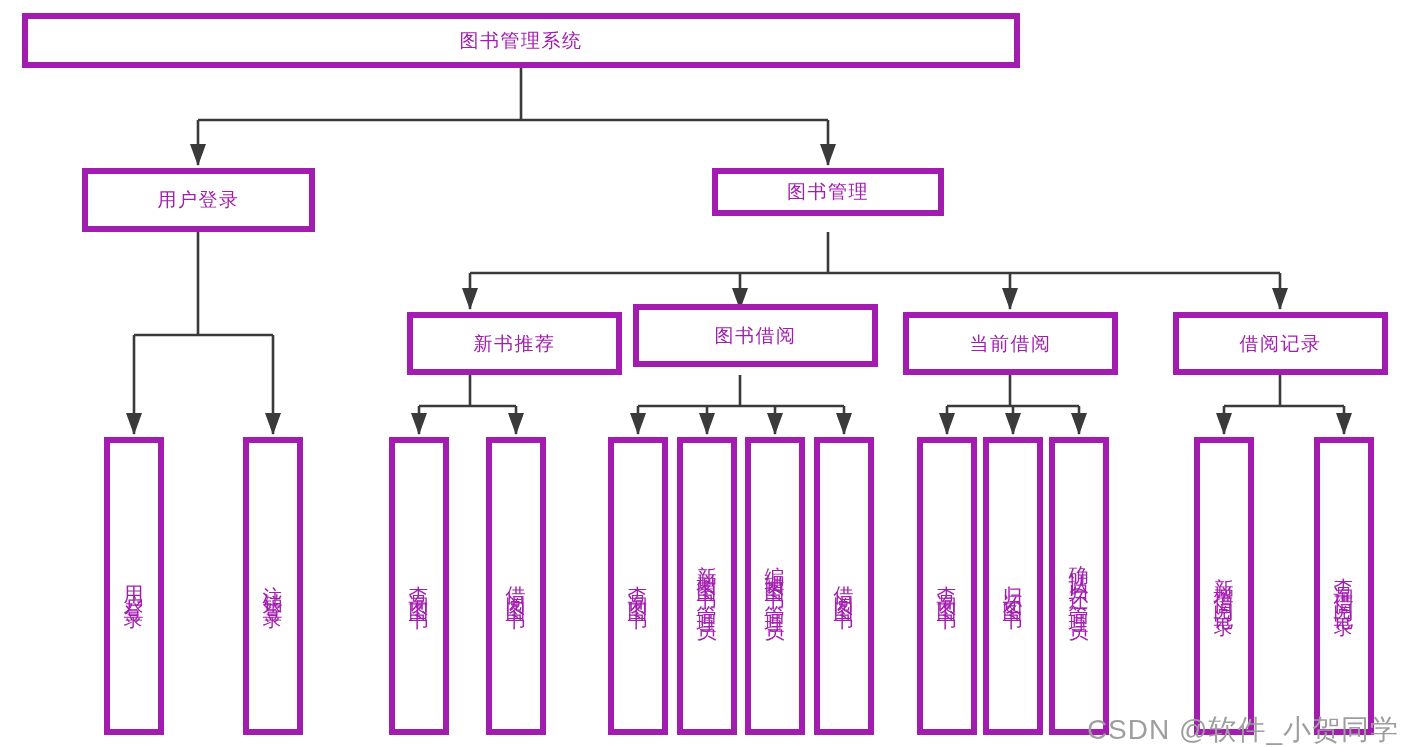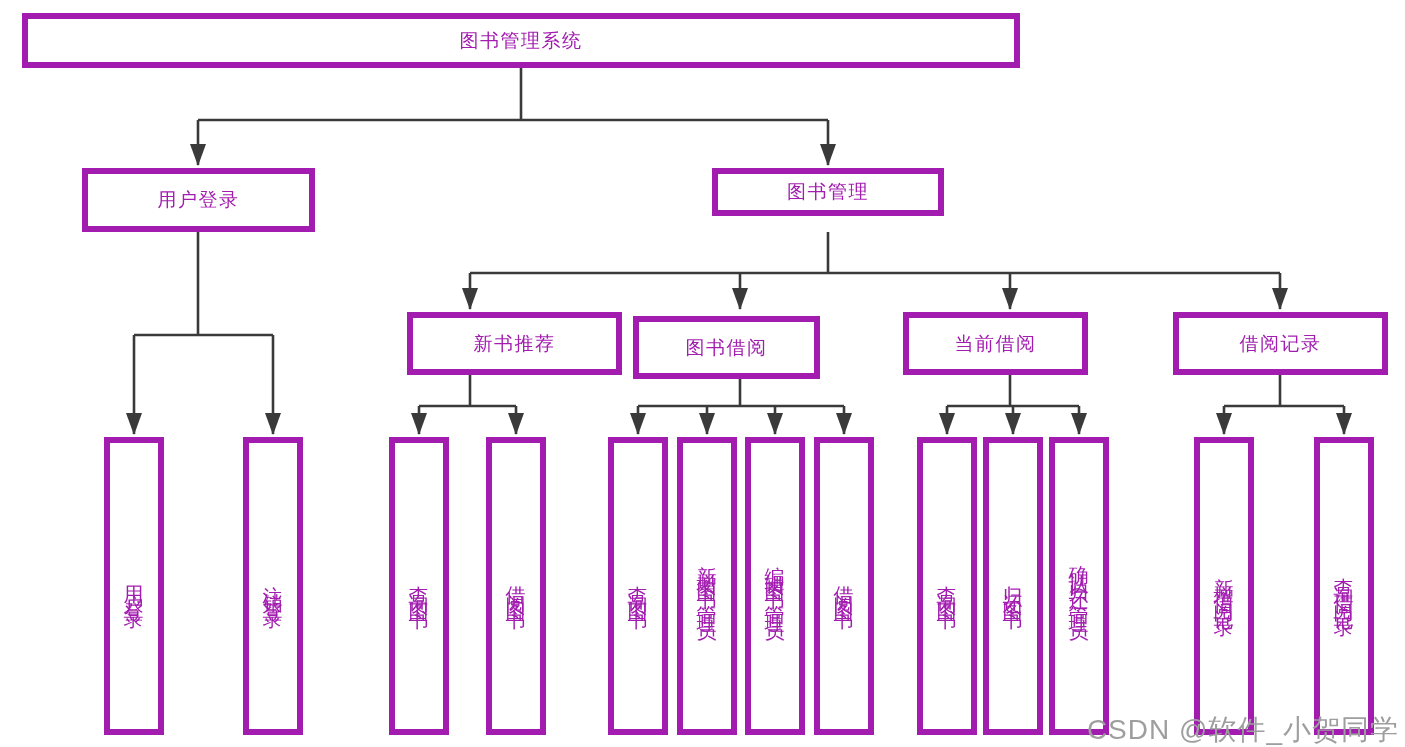--- a/index.html
+++ b/index.html
@@ -106,7 +106,7 @@
   <div class="node h-node" style="left:712px; top:168px; width:232px; height:48px;">图书管理</div>
 
   <div class="node h-node" style="left:363px; top:312px; width:215px; height:63px;margin-left:44px;">新书推荐</div>
-  <div class="node h-node" style="left:633px; top:316px; width:187px; height:63px;">图书借阅</div>
+  <div class="node h-node" style="left:633px; top:304px; width:245px; height:63px;">图书借阅</div>
   <div class="node h-node" style="left:903px; top:312px; width:185px; height:63px;">当前借阅</div>
   <div class="node h-node" style="left:1173px; top:312px; width:215px; height:63px;">借阅记录</div>
 

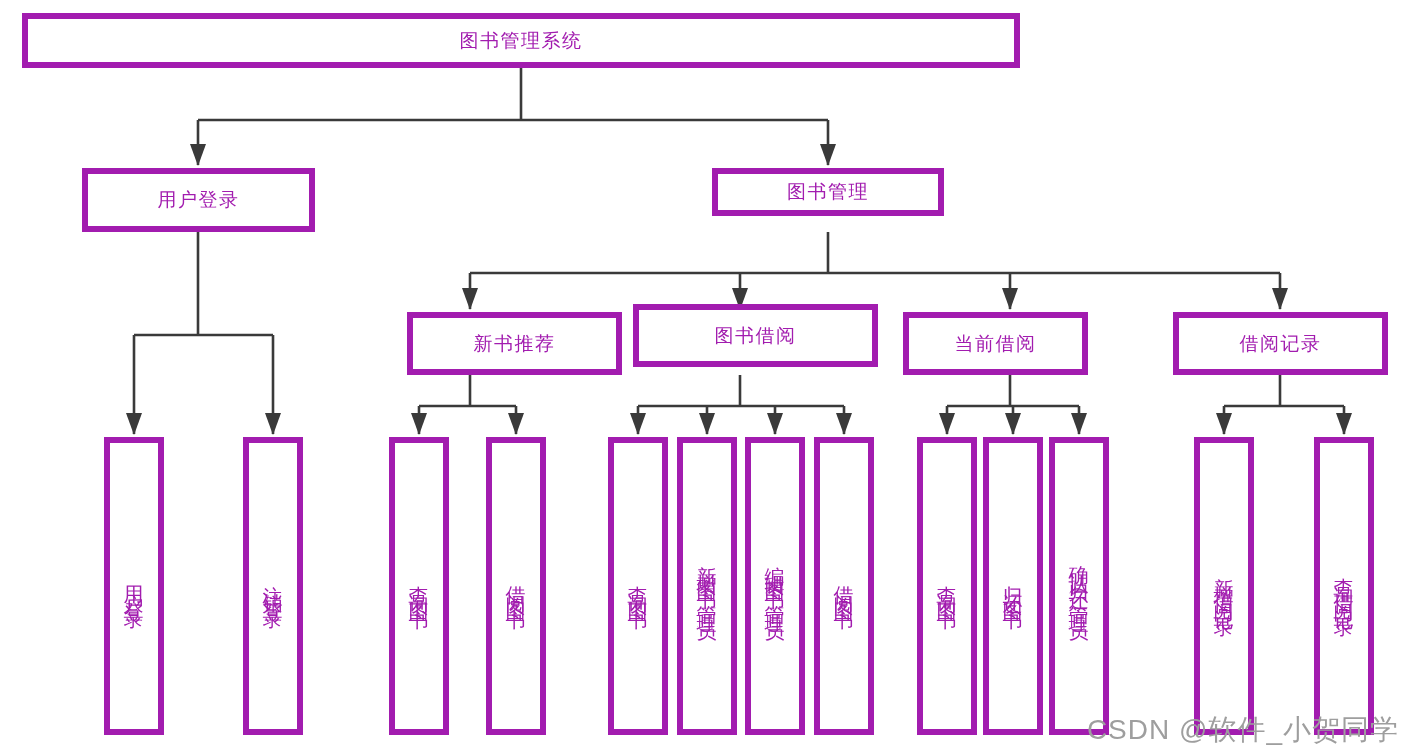--- a/index.html
+++ b/index.html
@@ -107,7 +107,7 @@
 
   <div class="node h-node" style="left:363px; top:312px; width:215px; height:63px;margin-left:44px;">新书推荐</div>
   <div class="node h-node" style="left:633px; top:304px; width:245px; height:63px;">图书借阅</div>
-  <div class="node h-node" style="left:903px; top:312px; width:185px; height:63px;">当前借阅</div>
+  <div class="node h-node" style="left:903px; top:312px; width:215px; height:63px;">当前借阅</div>
   <div class="node h-node" style="left:1173px; top:312px; width:215px; height:63px;">借阅记录</div>
 
   <div class="node leaf" style="left:104px; top:437px; width:60px; height:298px;">用户登录</div>

